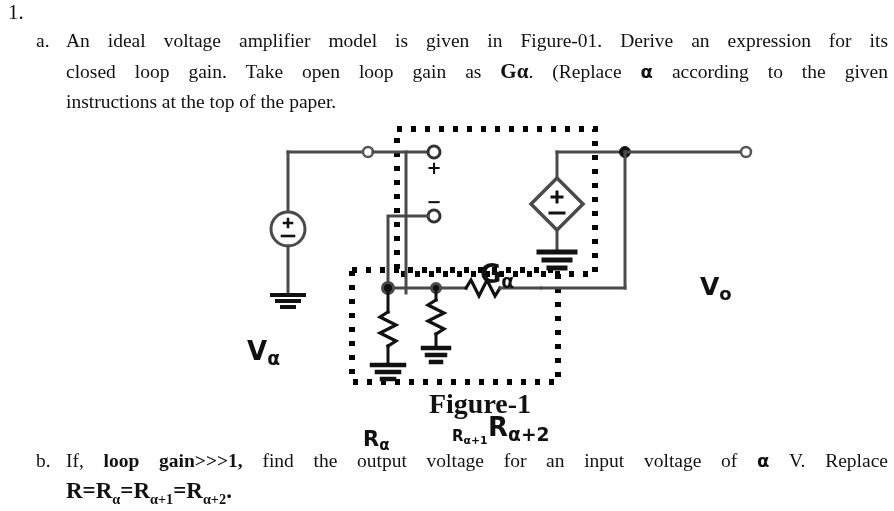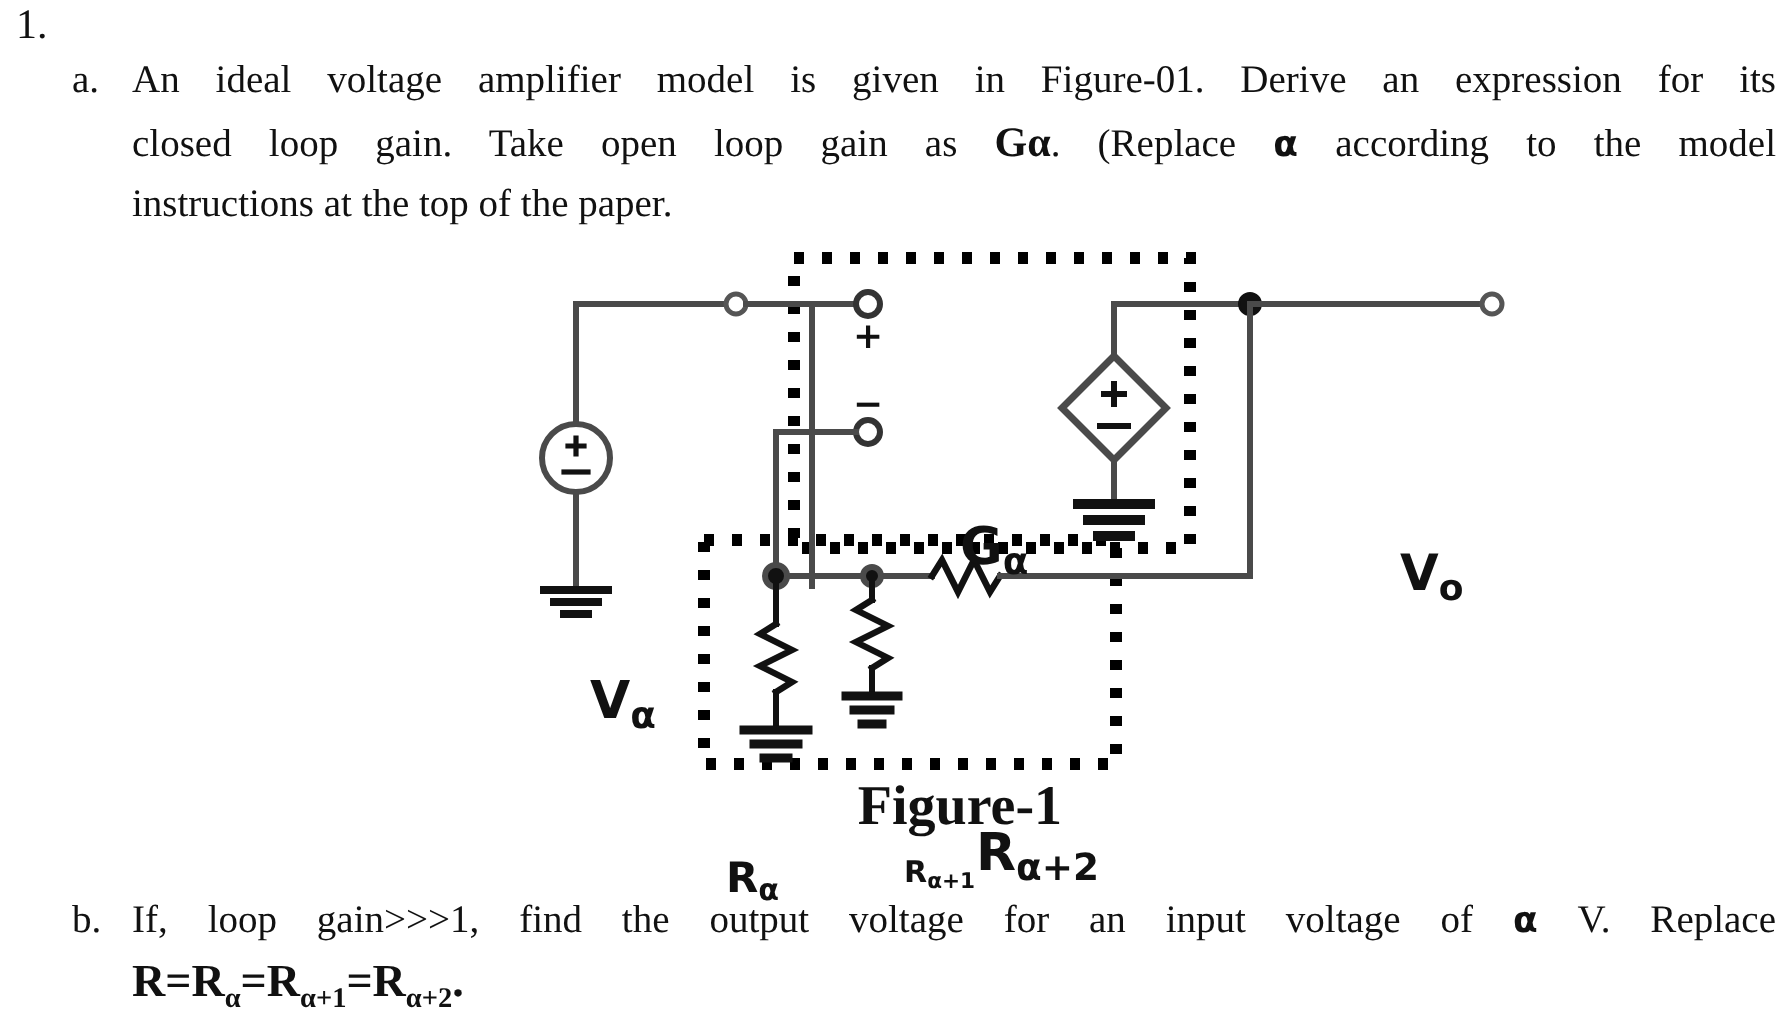--- a/index.html
+++ b/index.html
@@ -123,7 +123,7 @@
   <div class="item-marker">a.</div>
   <div class="item-body">
     <div class="just">An ideal voltage amplifier model is given in Figure-01. Derive an expression for its</div>
-    <div class="just"><span>closed loop gain. Take open loop gain as </span><span class="gsym">Gα</span><span>. (Replace </span><span class="alpha">α</span><span> according to the model</span></div>
+    <div class="just"><span>closed loop gain. Take open loop gain as </span><span class="gsym">Gα</span><span>. (Replace </span><span class="alpha">α</span><span> according to the given</span></div>
     <div class="nojust">instructions at the top of the paper.</div>
   </div>
 </div>

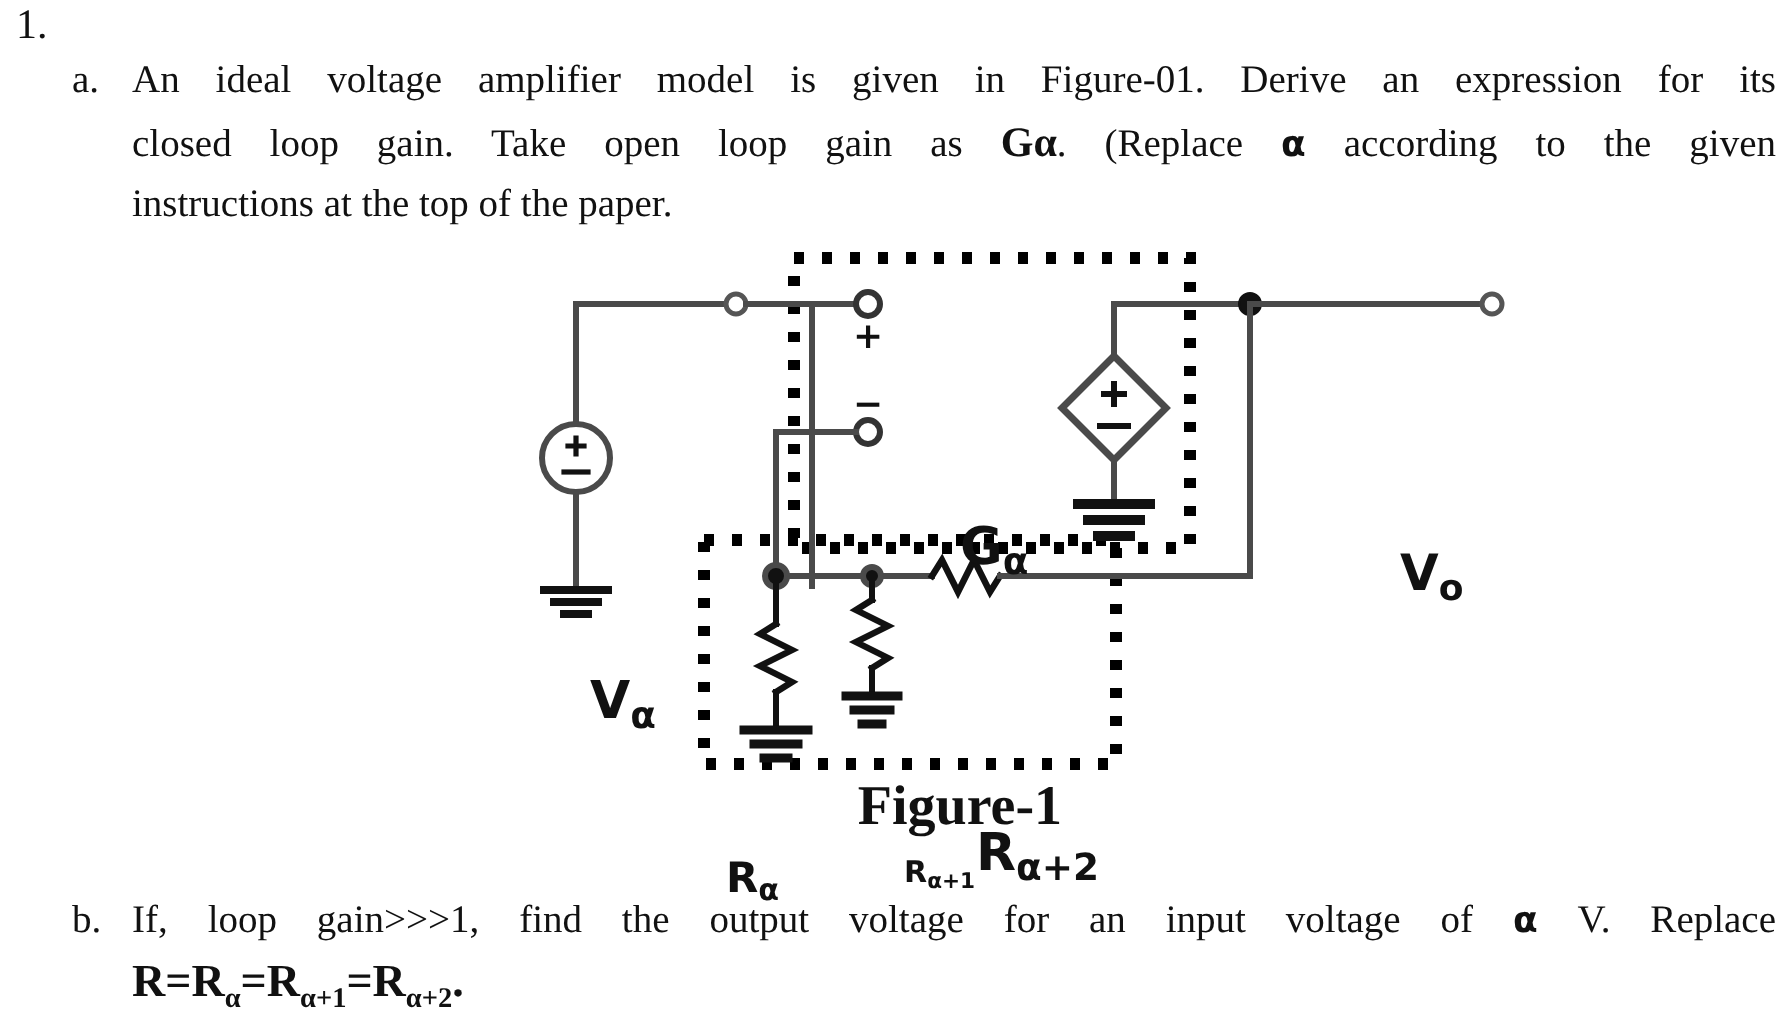--- a/index.html
+++ b/index.html
@@ -107,7 +107,7 @@
     font-size: 0.72em;
     vertical-align: -0.28em;
   }
-  .lbl-va { left: 247px; top: 220px; font-size: 26px; margin-left: 48px; }
+  .lbl-va { left: 247px; top: 220px; font-size: 26px; }
   .lbl-ga { left: 480px; top: 143px; font-size: 26px; }
   .lbl-vo { left: 700px; top: 156px; font-size: 25px; }
   .lbl-ra { left: 363px; top: 311px; font-size: 21px; text-align: right; }

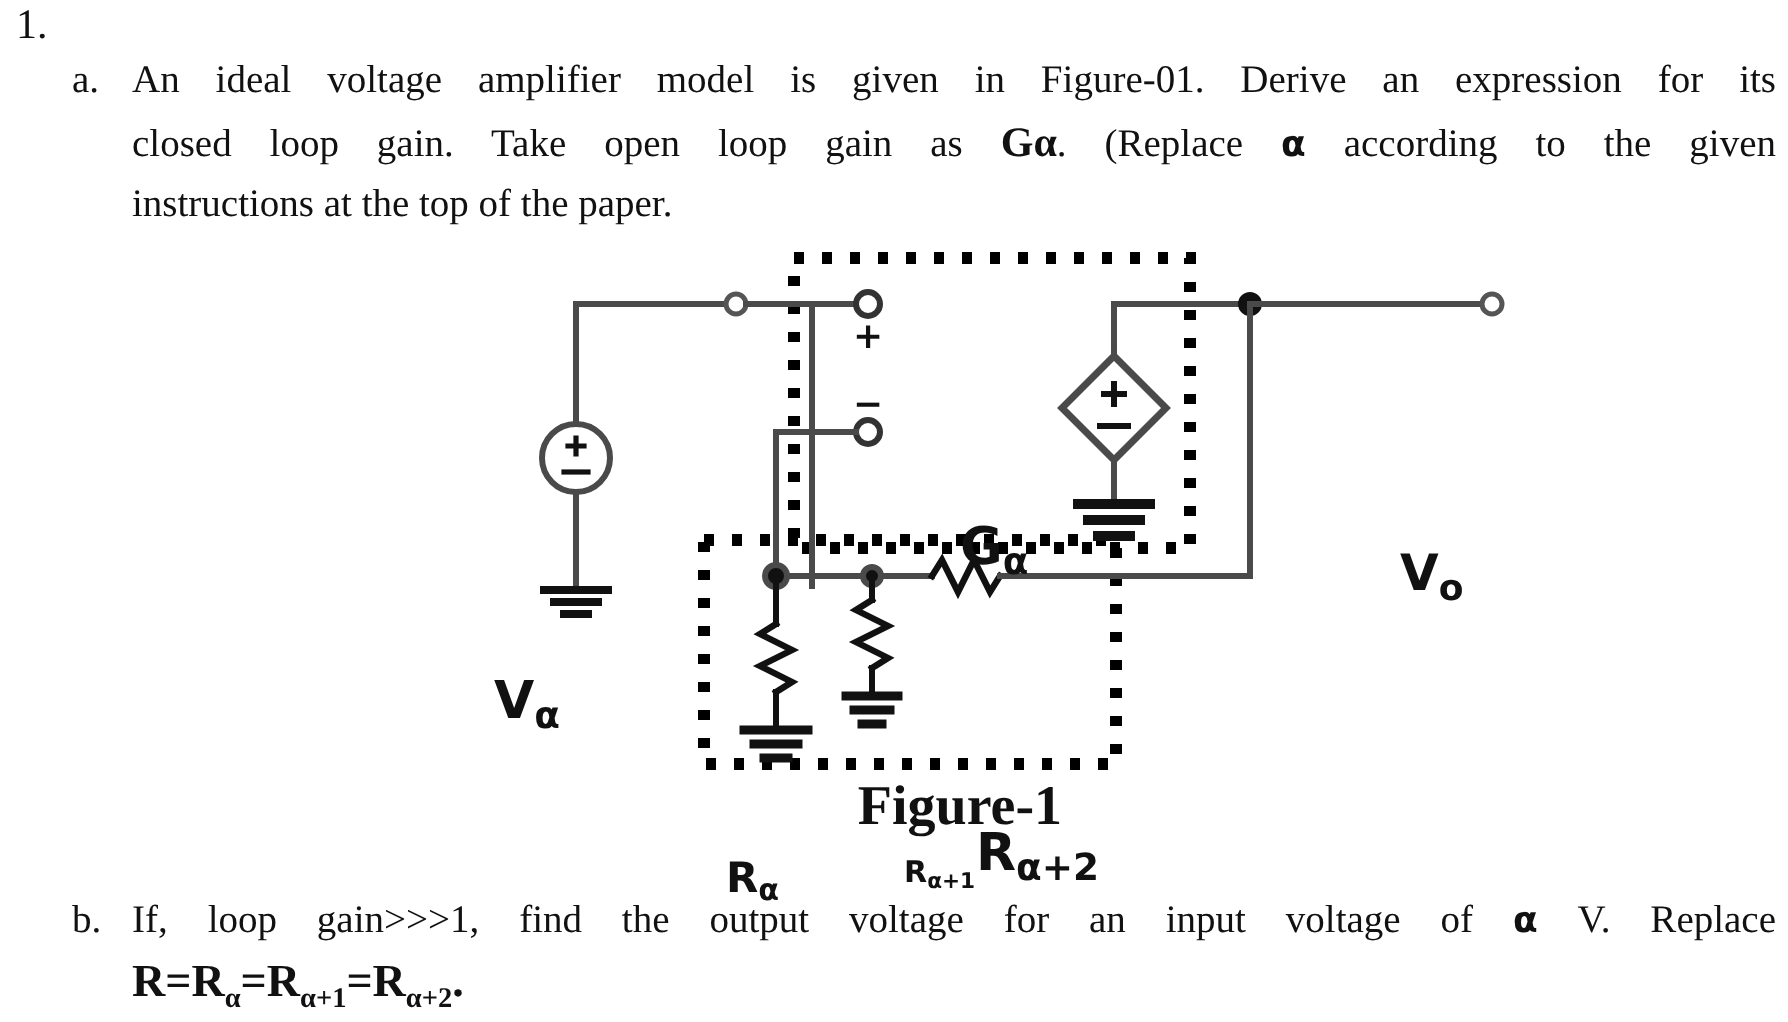--- a/index.html
+++ b/index.html
@@ -56,7 +56,7 @@
     text-align-last: left;
   }
 
-  b.bold { font-weight: normal; }
+  b.bold { font-weight: bold; }
   .alpha {
     font-family: "DejaVu Sans", sans-serif;
     font-weight: bold;

